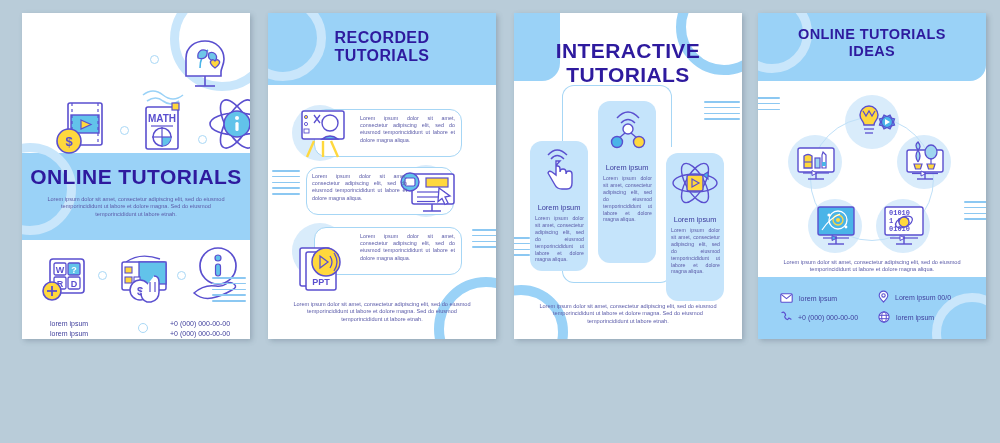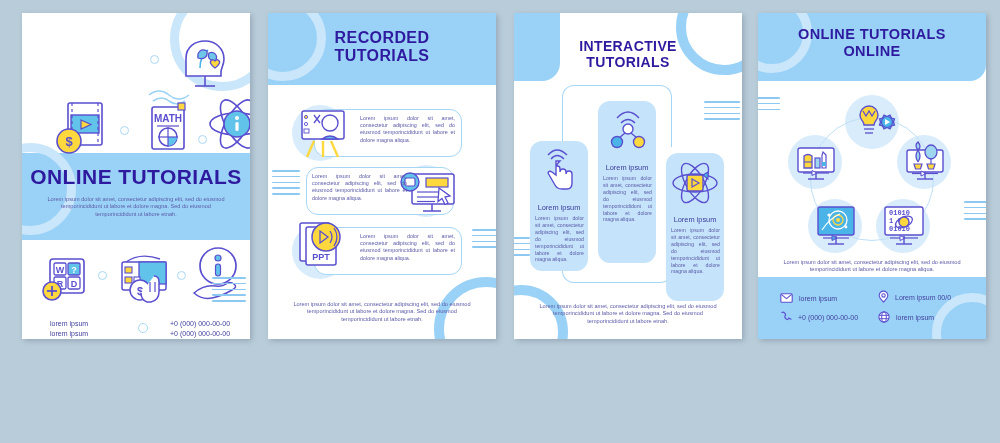--- a/index.html
+++ b/index.html
@@ -424,7 +424,7 @@
     <div style="position:absolute;left:-20px;top:0;width:66px;height:68px;background:#9ad2f7;border-bottom-right-radius:18px;z-index:2;"></div>
     <div class="arc arc-blue" style="width:96px;height:96px;border-width:10px;right:-30px;top:-34px;z-index:1;"></div>
 
-    <h1 class="title" style="top:26px;font-size:14px;">
+    <h1 class="title" style="top:26px;font-size:21px;">
       <span>INTERACTIVE</span><br>
       <span>TUTORIALS</span>
     </h1>

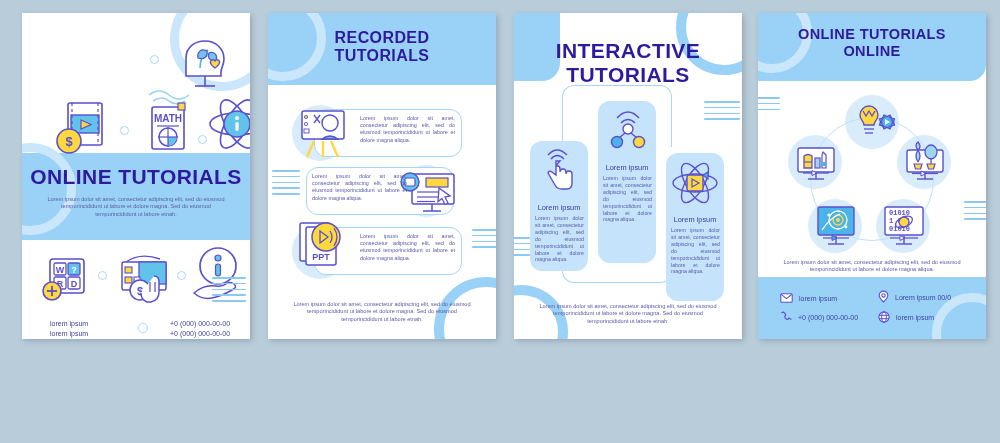--- a/index.html
+++ b/index.html
@@ -506,7 +506,7 @@
 
     <h1 class="title" style="top:13px;font-size:14.5px;">
       <span>ONLINE TUTORIALS</span><br>
-      <span>ONLINE</span>
+      <span>IDEAS</span>
     </h1>
 
     <div class="lines" style="left:-4px;top:84px;">

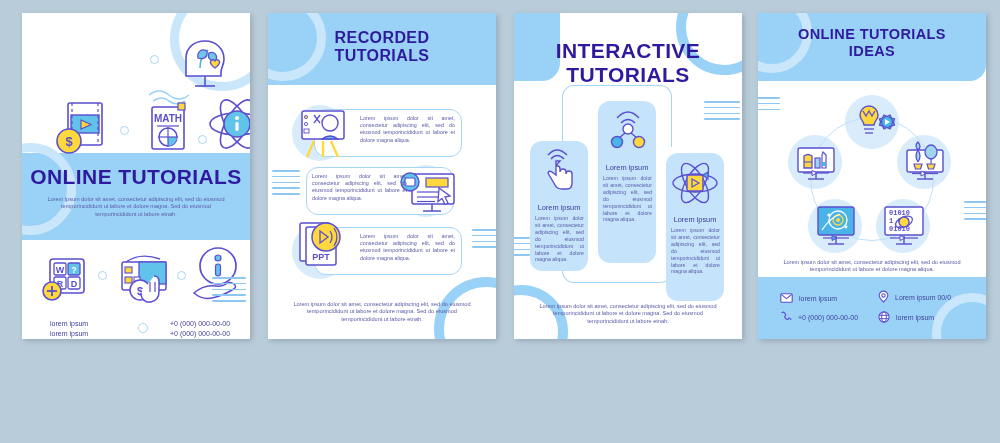--- a/index.html
+++ b/index.html
@@ -228,7 +228,7 @@
 
     <div class="dot-ring" style="left:98px;top:113px;width:9px;height:9px;"></div>
 
-    <div class="ico" style="left:118px;top:76px;">
+    <div class="ico" style="left:112px;top:76px;">
       <svg width="52" height="66" viewBox="0 0 52 66">
         <path d="M9 6 q10 -8 20 0 q10 8 20 0" fill="none" stroke="#9ad2f7" stroke-width="1.6"></path>
         <path d="M13 12 q9 -6 16 0 q8 6 16 0" fill="none" stroke="#9ad2f7" stroke-width="1.6"></path>

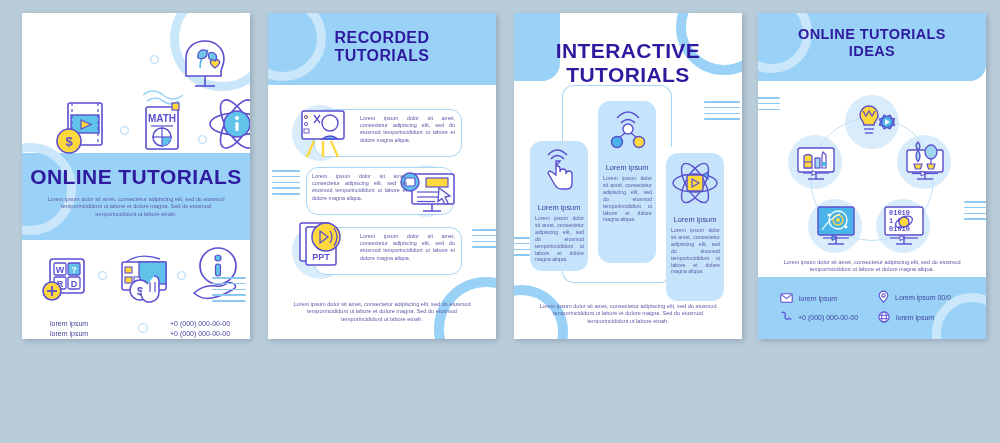--- a/index.html
+++ b/index.html
@@ -393,7 +393,7 @@
 
     <div class="blob" style="left:24px;top:210px;width:56px;height:56px;"></div>
     <div class="row-card" style="left:46px;top:214px;width:148px;height:48px;"></div>
-    <div class="ico" style="left:28px;top:204px;">
+    <div class="ico" style="left:28px;top:229px;">
       <svg width="50" height="50" viewBox="0 0 50 50">
         <rect x="4" y="6" width="30" height="38" rx="2" fill="#fff" stroke="#5a4fcf" stroke-width="1.5"></rect>
         <rect x="10" y="10" width="30" height="38" rx="2" fill="#fff" stroke="#5a4fcf" stroke-width="1.5"></rect>

